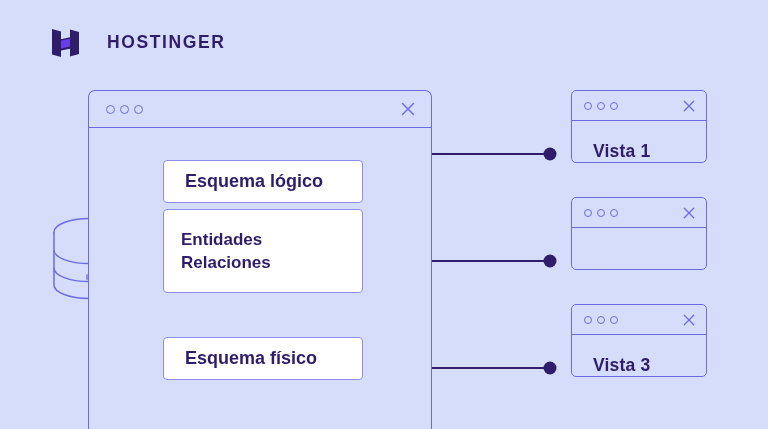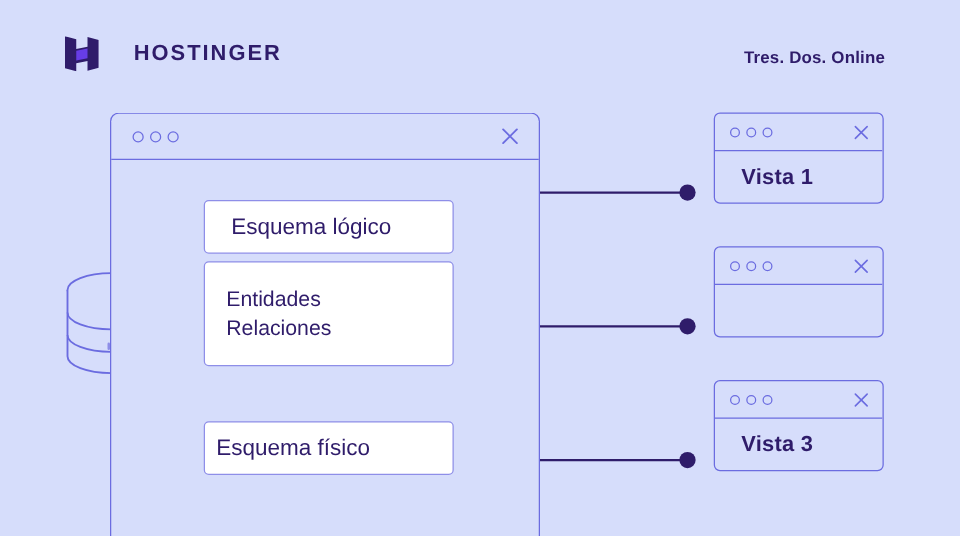--- a/index.html
+++ b/index.html
@@ -203,7 +203,6 @@
     <span class="brand-word">HOSTINGER</span>
   </div>
 
-  <div class="tagline">Tres. Dos. Online</div>
 
   <svg id="wires" viewBox="0 0 768 429">
 

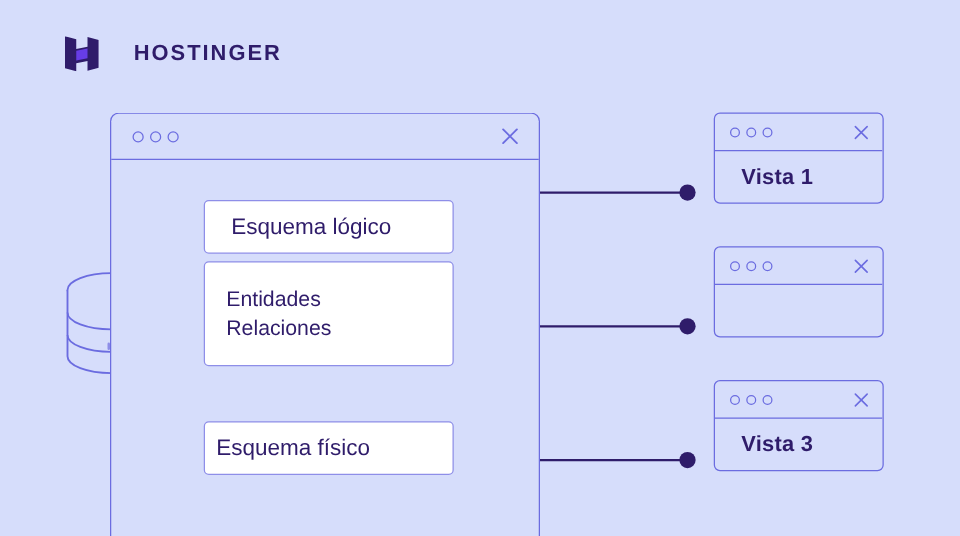--- a/index.html
+++ b/index.html
@@ -179,7 +179,7 @@
   .vista-body {
     height: 41px;
     display: flex;
-    align-items: center;
+    align-items: flex-end;
     padding-left: 21px;
     box-sizing: border-box;
   }

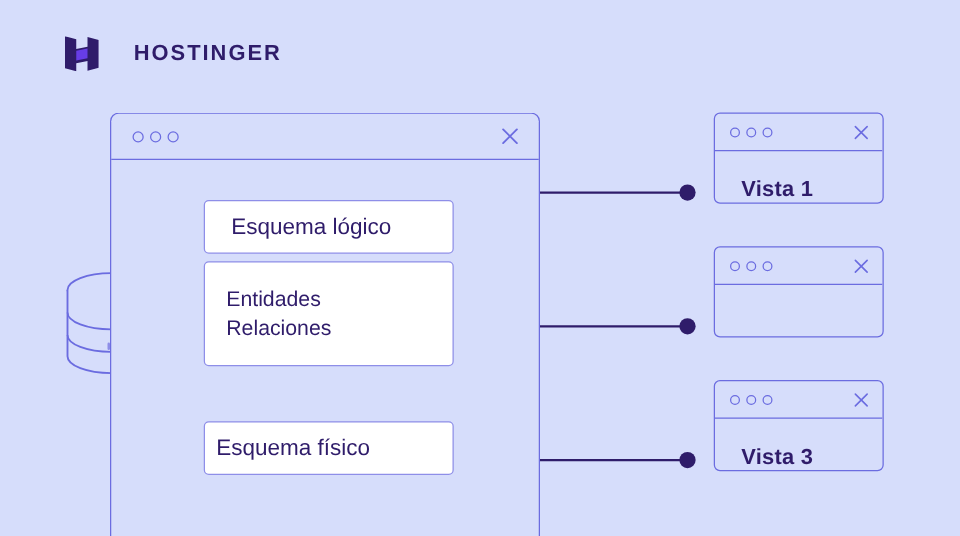--- a/index.html
+++ b/index.html
@@ -109,7 +109,7 @@
     flex-direction: column;
     justify-content: center;
     color: #2f1c6a;
-    font-weight: normal;
+    font-weight: bold;
   }
   #card-logico {
     left: 163px;

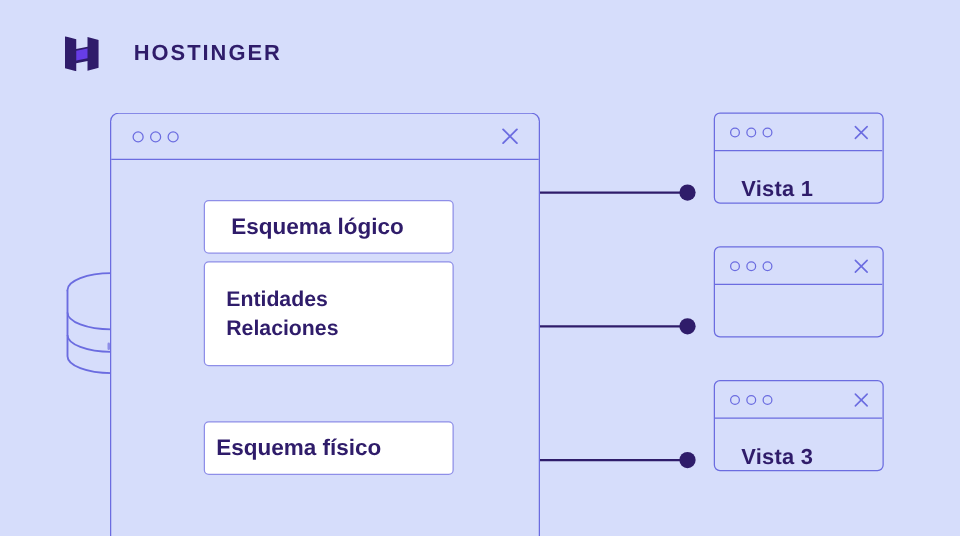--- a/index.html
+++ b/index.html
@@ -133,7 +133,7 @@
     top: 337px;
     width: 200px;
     height: 43px;
-    padding-left: 9px;
+    padding-left: 21px;
     font-size: 18px;
   }
   .card-line { display: block; }

